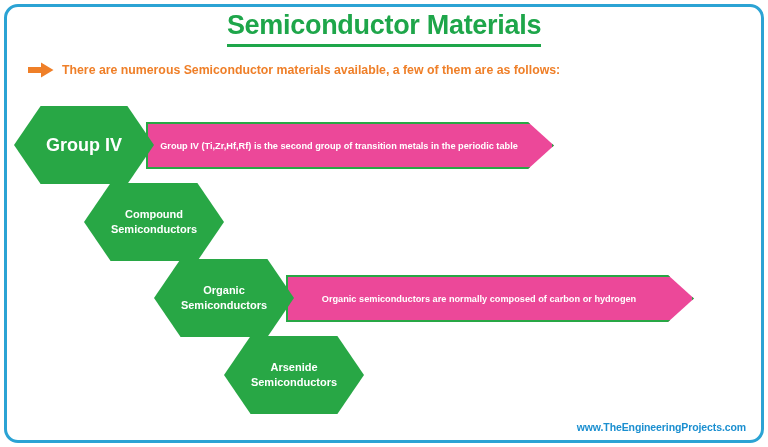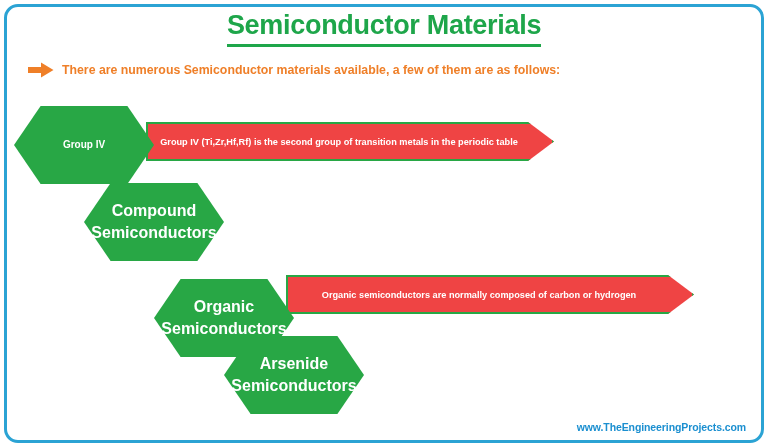--- a/index.html
+++ b/index.html
@@ -108,7 +108,7 @@
     font-family: "Liberation Sans", sans-serif;
   }
   .hex-label.big {
-    font-size: 10px;
+    font-size: 18px;
   }
 
   .banner {

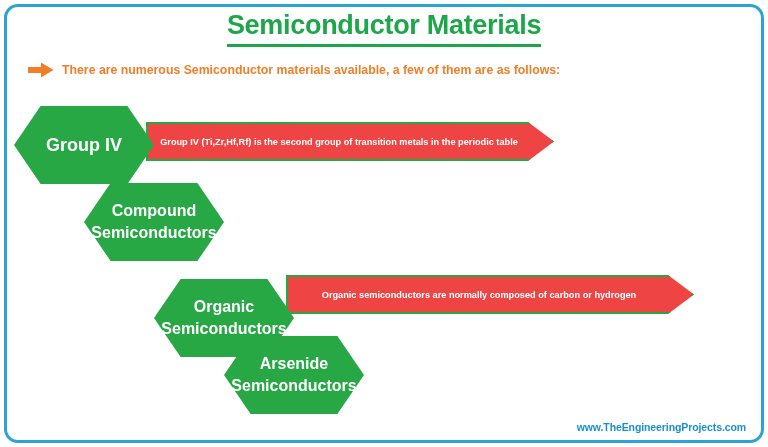--- a/index.html
+++ b/index.html
@@ -114,8 +114,8 @@
   .banner {
     position: absolute;
     top: 16px;
-    height: 39px;
-    background: #ef4444;
+    height: 47px;
+    background: #ec4899;
     border: 2px solid #28A745;
     box-sizing: border-box;
     -webkit-clip-path: polygon(0% 0%, calc(100% - 26px) 0%, 100% 50%, calc(100% - 26px) 100%, 0% 100%);

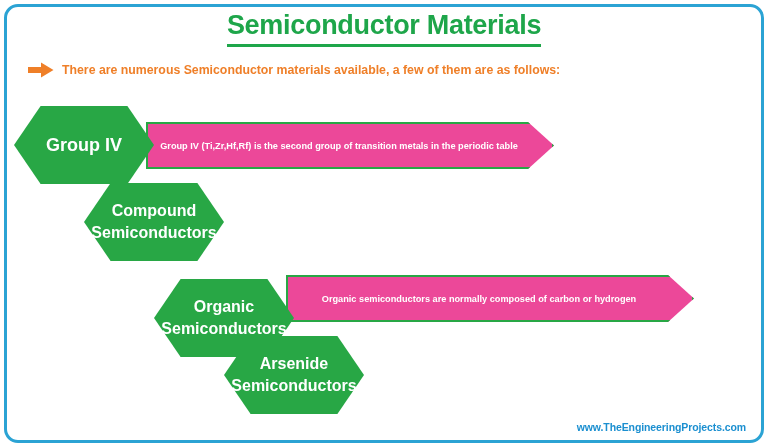--- a/index.html
+++ b/index.html
@@ -100,7 +100,7 @@
   }
   .hex-label {
     color: #ffffff;
-    font-size: 16px;
+    font-size: 11px;
     font-weight: bold;
     text-align: center;
     line-height: 1.35;

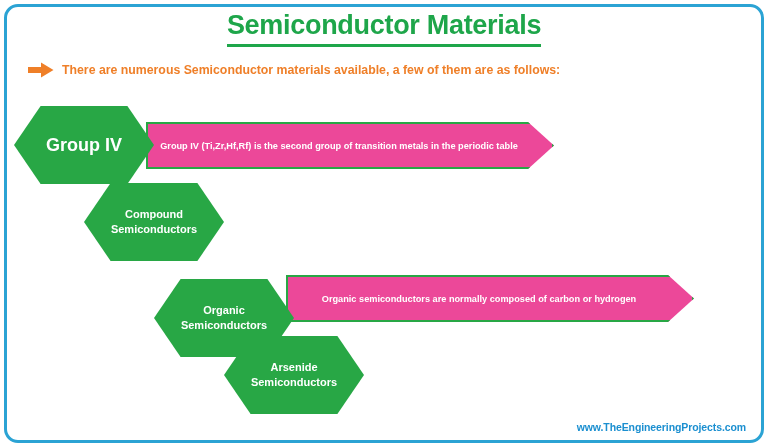--- a/index.html
+++ b/index.html
@@ -153,7 +153,7 @@
   #row-1 .banner  { left: 132px; width: 408px; }
 
   #row-2 { left: 154px; top: 259px; width: 540px; }
-  #row-2 .hexagon { width: 140px; margin-top: 20px; }
+  #row-2 .hexagon { width: 140px; }
   #row-2 .banner  { left: 132px; width: 408px; }
 
   #row-3 { left: 224px; top: 336px; width: 528px; }

